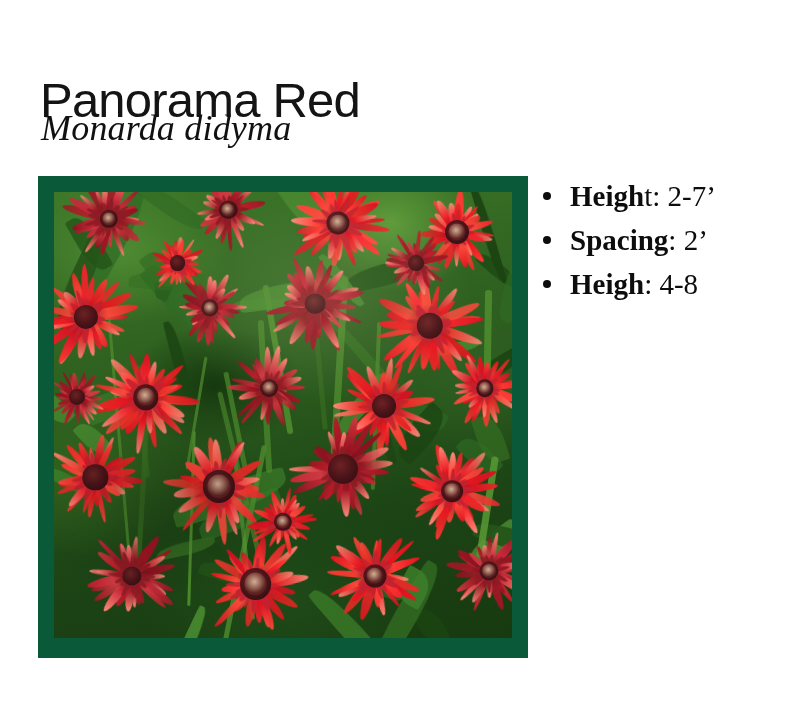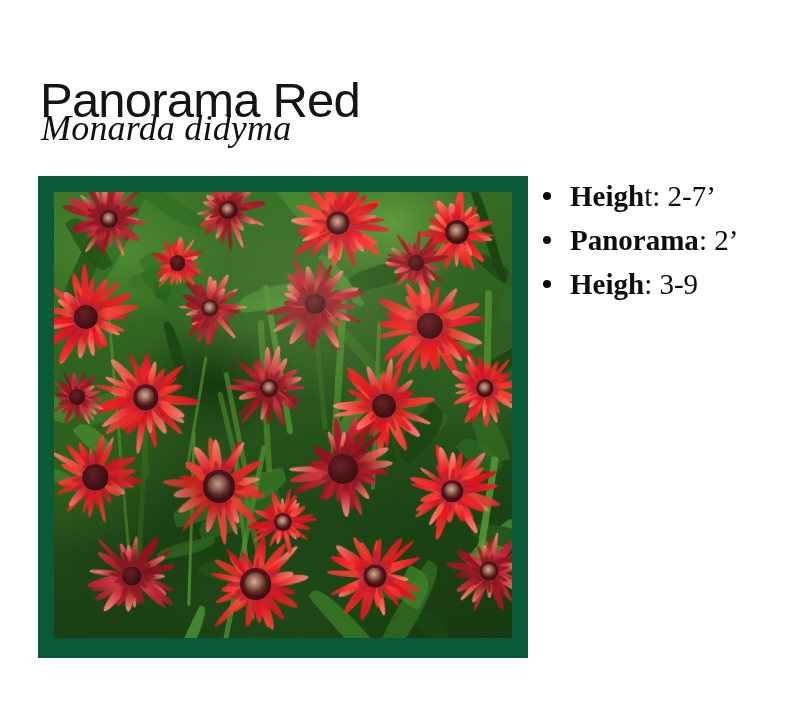--- a/index.html
+++ b/index.html
@@ -1295,7 +1295,7 @@
       <span class="k">Heigh</span><span class="v">t</span><span class="v">: </span><span class="v">2-7’</span>
     </li>
     <li>
-      <span class="k">Panorama</span><span class="v"></span><span class="v">: </span><span class="v">2’</span>
+      <span class="k">Spacing</span><span class="v"></span><span class="v">: </span><span class="v">2’</span>
     </li>
     <li>
       <span class="k">Heigh</span><span class="v"></span><span class="v">: </span><span class="v">3-9</span>

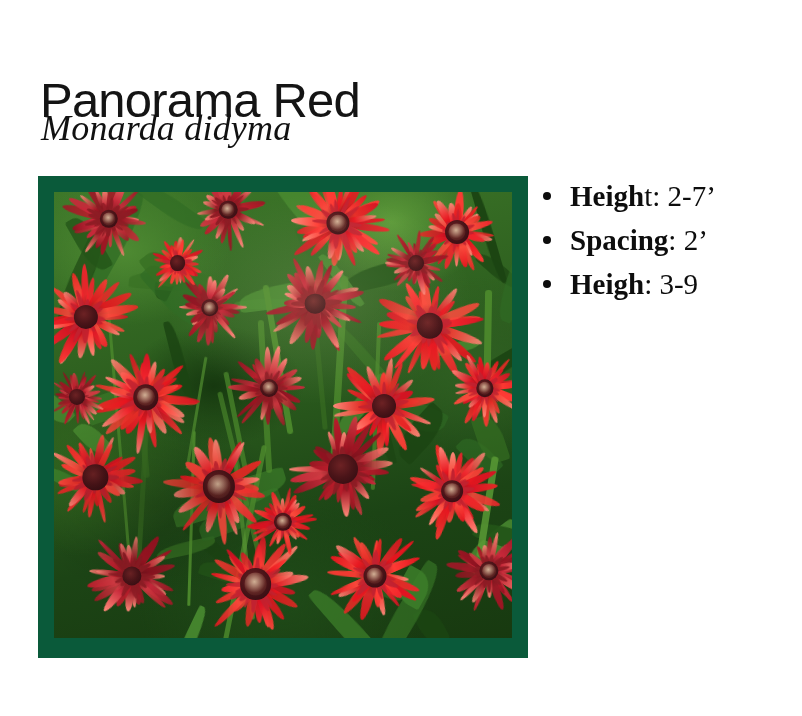--- a/index.html
+++ b/index.html
@@ -1298,7 +1298,7 @@
       <span class="k">Spacing</span><span class="v"></span><span class="v">: </span><span class="v">2’</span>
     </li>
     <li>
-      <span class="k">Heigh</span><span class="v"></span><span class="v">: </span><span class="v">3-9</span>
+      <span class="k">Heigh</span><span class="v"></span><span class="v">: </span><span class="v">4-8</span>
     </li>
   </ul>
 

